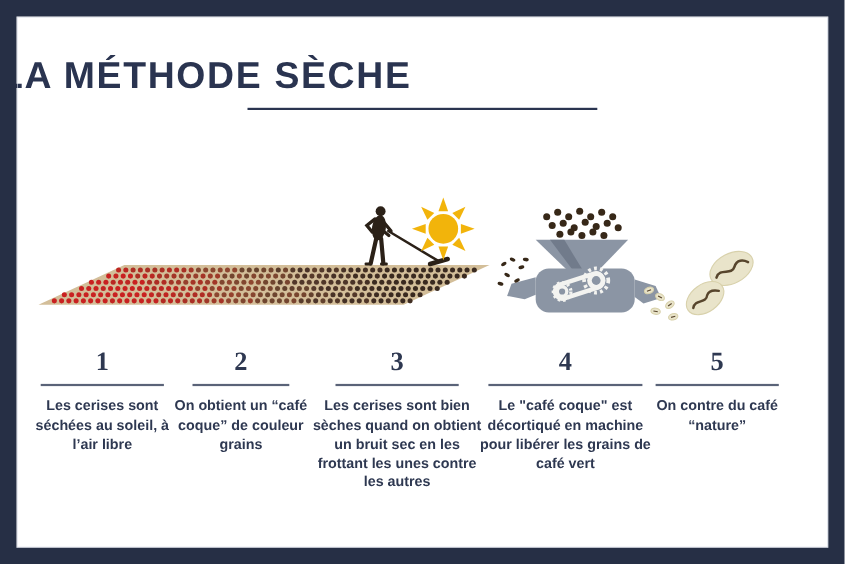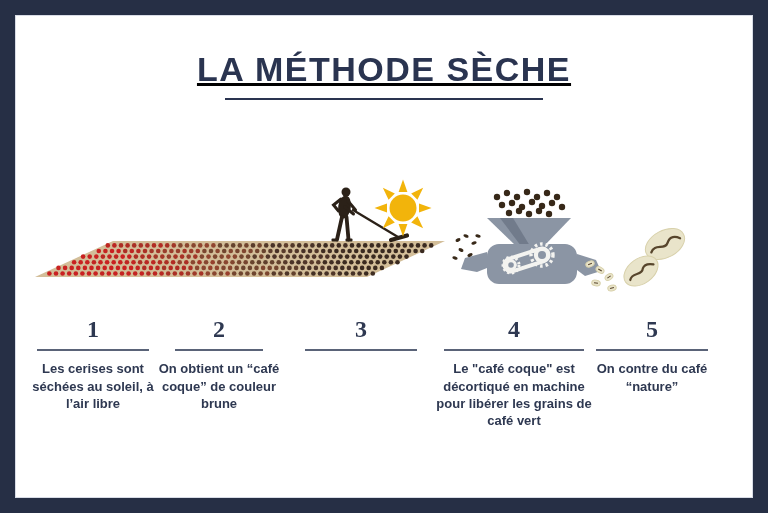--- a/index.html
+++ b/index.html
@@ -17,7 +17,7 @@
     position:absolute;inset:0;border:15px solid var(--frame);
     box-shadow:inset 0 0 0 1px #d8dce6;pointer-events:none;z-index:9;
   }
-  .header{position:absolute;top:50px;left:0;right:0;text-align:center;text-decoration:underline;}
+  .header{position:absolute;top:50px;left:0;right:0;text-align:left;}
   .title{
     margin:0;font-size:34px;font-weight:bold;letter-spacing:1.5px;
     color:var(--title);

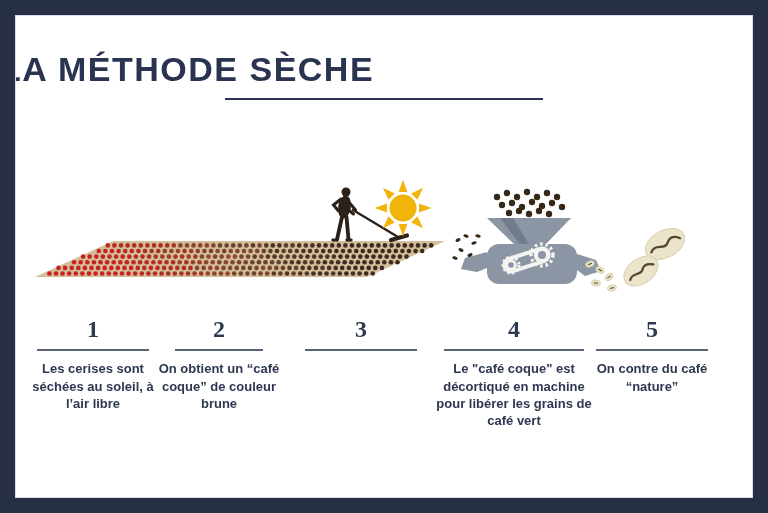--- a/index.html
+++ b/index.html
@@ -492,7 +492,7 @@
     <div class="step">
       <div class="step-number">2</div>
       <hr class="step-line">
-      <div class="step-text">On obtient un “café coque” de couleur brune</div>
+      <div class="step-text">On obtient un “café coque” de couleur grains</div>
     </div>
     <div class="step">
       <div class="step-number">3</div>

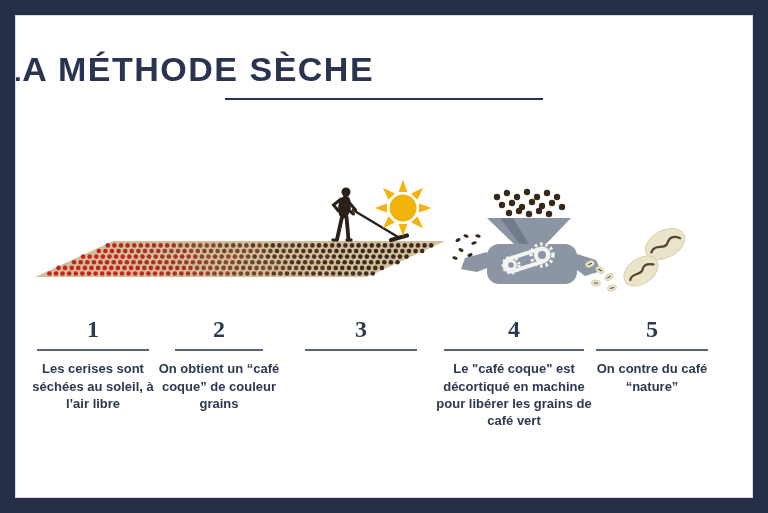--- a/index.html
+++ b/index.html
@@ -497,6 +497,7 @@
     <div class="step">
       <div class="step-number">3</div>
       <hr class="step-line">
+      <div class="step-text">Les cerises sont bien sèches quand on obtient un bruit sec en les frottant les unes contre les autres</div>
     </div>
     <div class="step">
       <div class="step-number">4</div>

